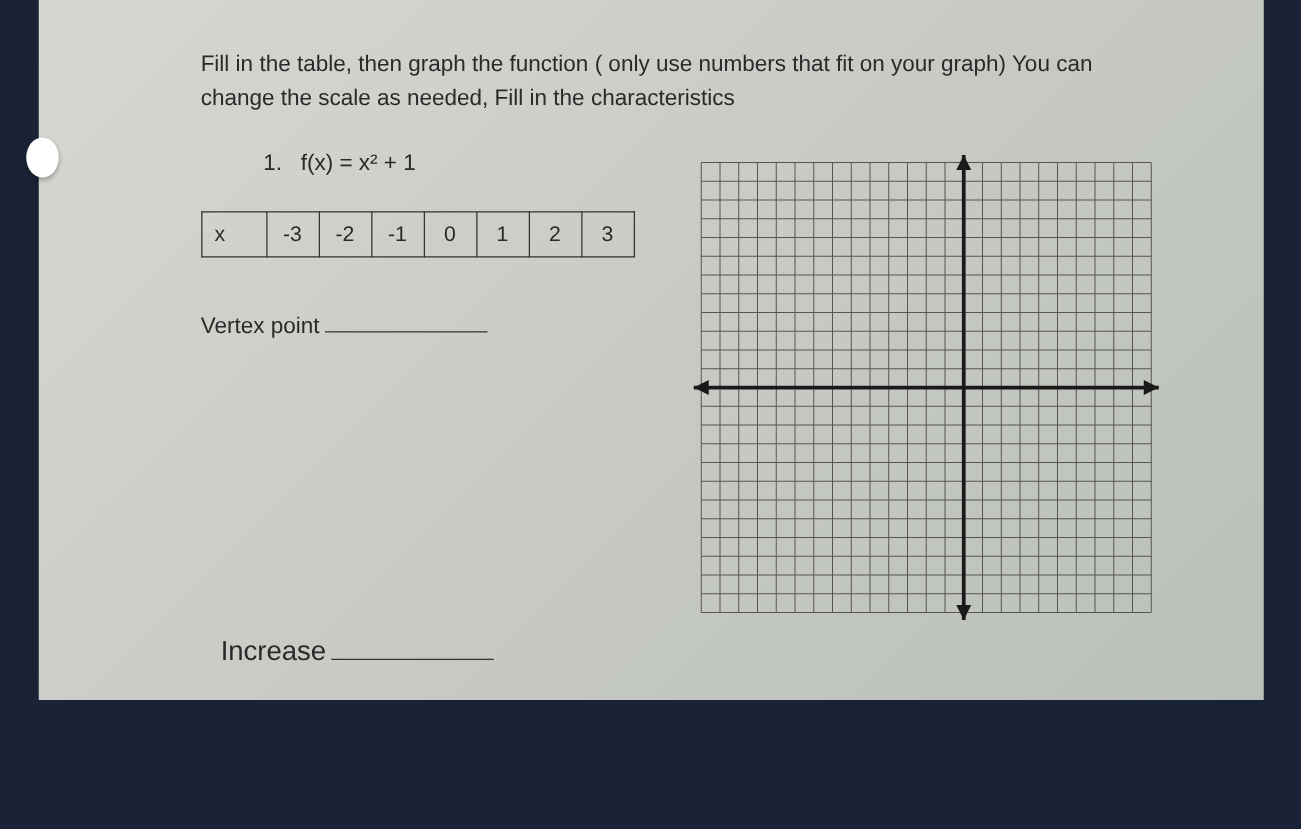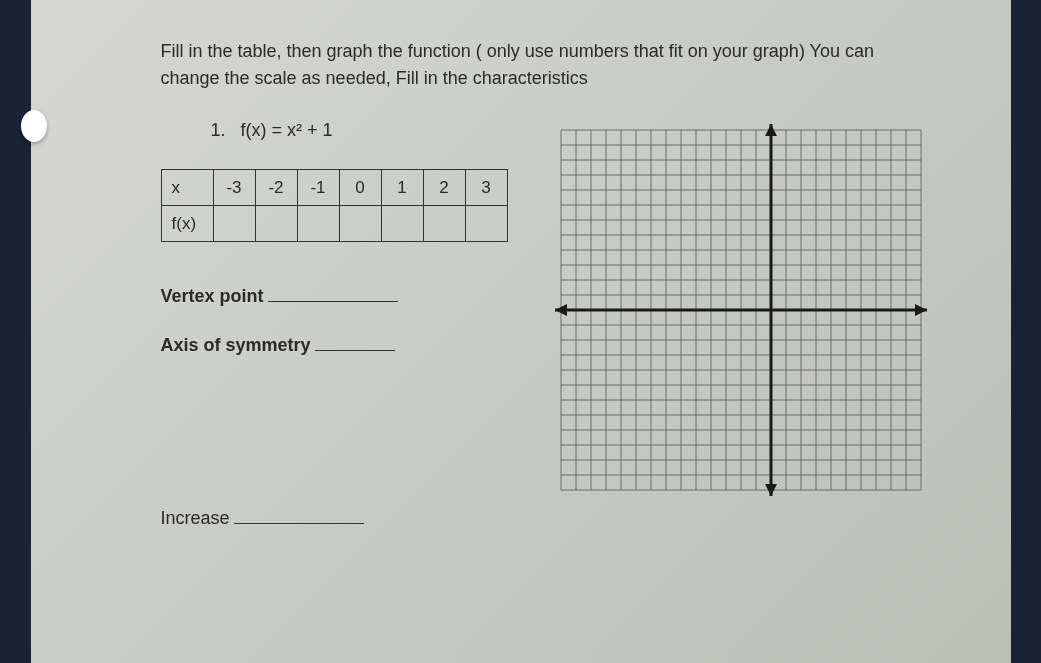--- a/index.html
+++ b/index.html
@@ -15,7 +15,7 @@
   }
   .paper {
     width: 980px;
-    height: 663px;
+    height: 560px;
     background: linear-gradient(135deg, #d6d7d2 0%, #c8cbc5 50%, #babfb8 100%);
     padding: 38px 100px 20px 130px;
     position: relative;

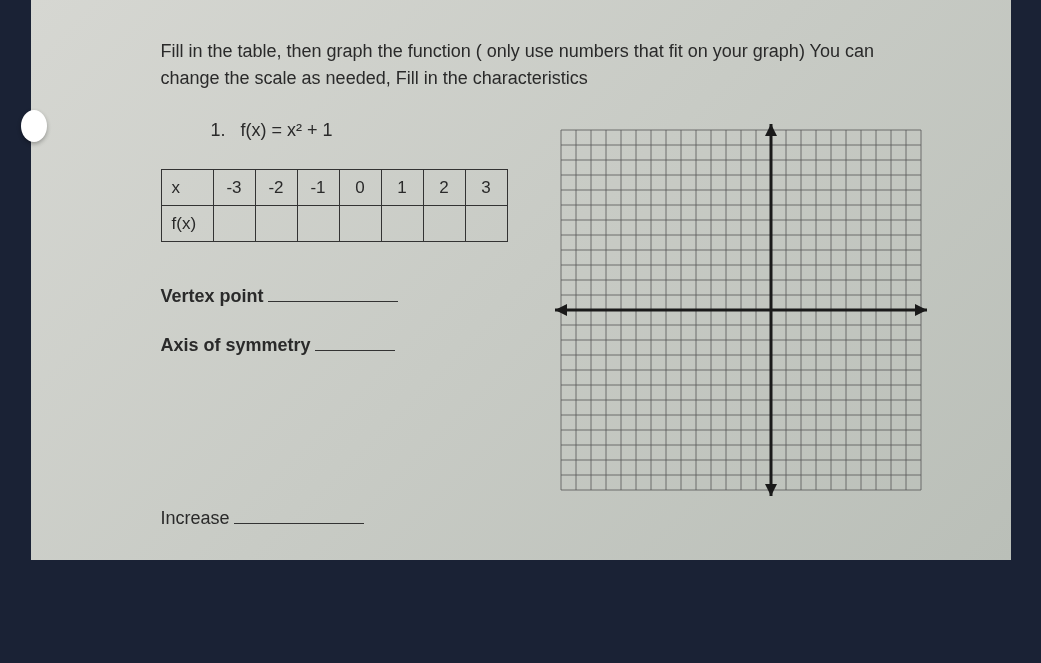--- a/index.html
+++ b/index.html
@@ -117,16 +117,6 @@
           <td>1</td>
           <td>2</td>
           <td>3</td>
-        </tr>
-        <tr>
-          <td class="hdr">f(x)</td>
-          <td></td>
-          <td></td>
-          <td></td>
-          <td></td>
-          <td></td>
-          <td></td>
-          <td></td>
         </tr>
       </tbody>
         </table>

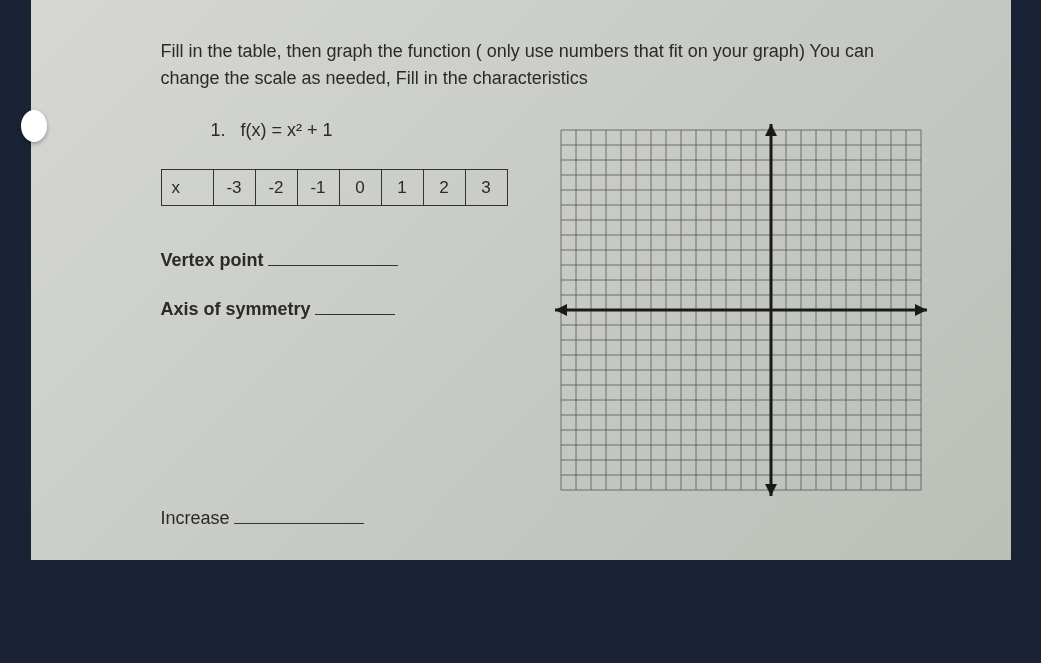--- a/index.html
+++ b/index.html
@@ -60,7 +60,6 @@
     font-size: 18px;
     display: flex;
     align-items: baseline;
-    font-weight: bold;
   }
   .blank {
     display: inline-block;

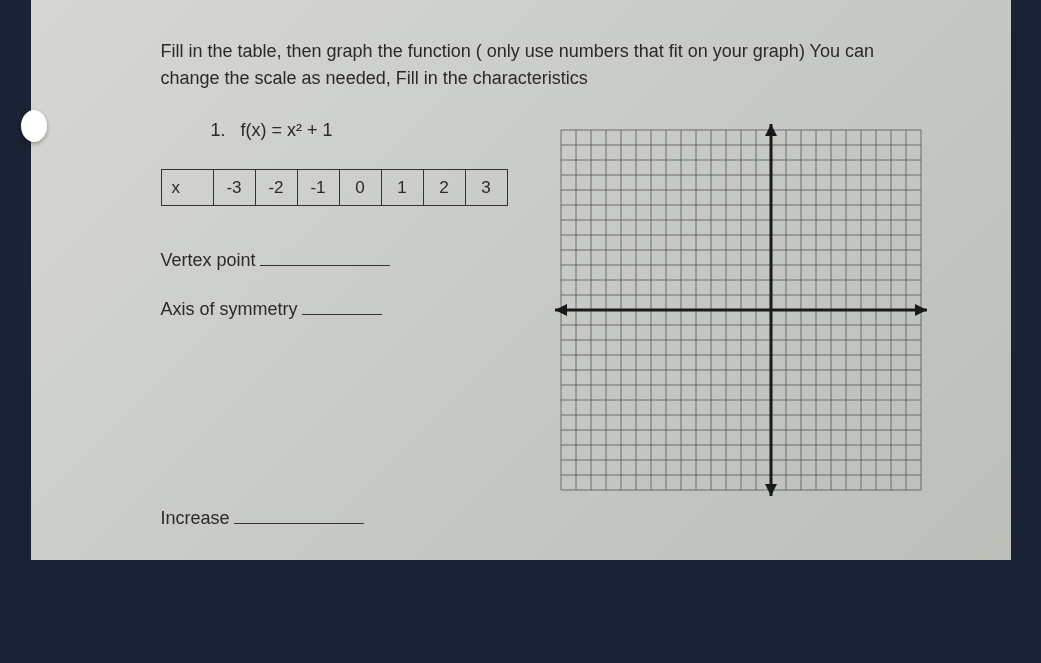--- a/index.html
+++ b/index.html
@@ -123,10 +123,6 @@
       <div class="char-line">
         <span>Vertex point</span>
         <span class="blank"></span>
-      </div>
-      <div class="char-line">
-        <span>Axis of symmetry</span>
-        <span class="blank short"></span>
       </div>
 
     </div>

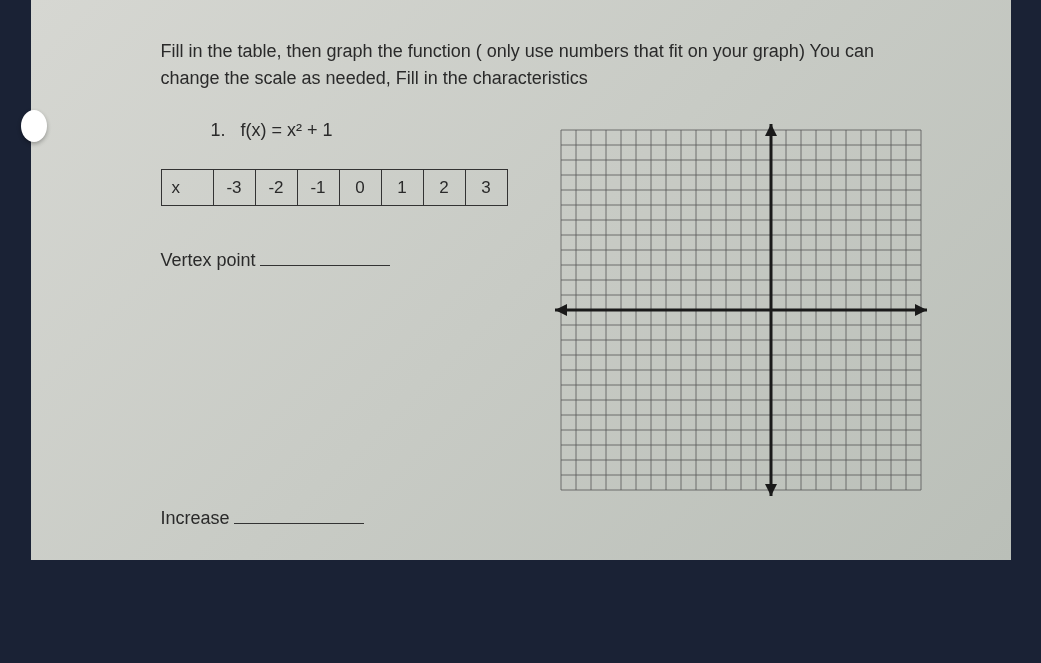--- a/index.html
+++ b/index.html
@@ -75,7 +75,8 @@
   .bottom-row {
     display: flex;
     margin-bottom: 30px;
-    font-size: 18px;
+    font-size: 22px;
+    margin-left: 16px;
   }
   .bottom-row .pair { display:flex; align-items: baseline; }
   svg.grid {

